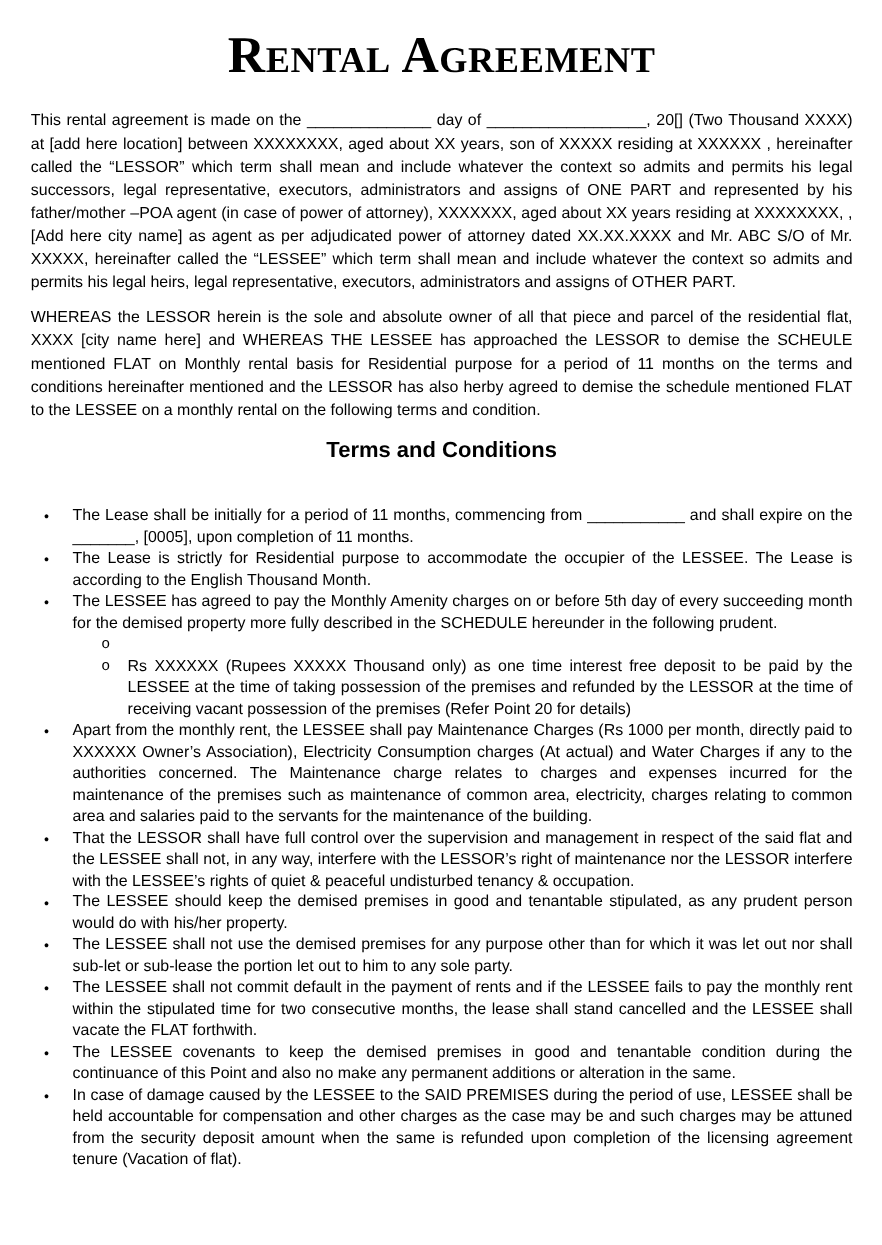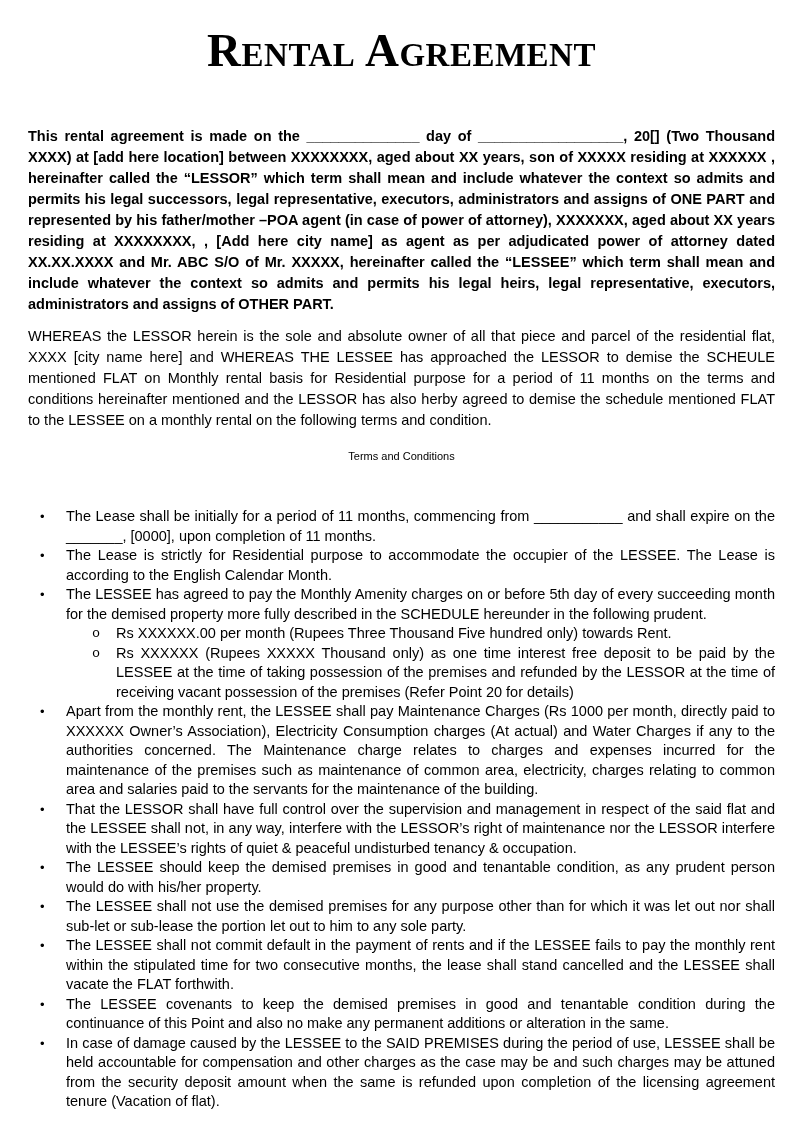--- a/index.html
+++ b/index.html
@@ -39,7 +39,7 @@
     line-height: 21px;
     color: #000000;
   }
-  .intro-para   { margin-top: 51px; font-weight: bold; }
+  .intro-para   { margin-top: 25px; }
   .whereas-para { margin-top: 11px; }
   .terms-heading {
     margin: 16px 0 0 0;

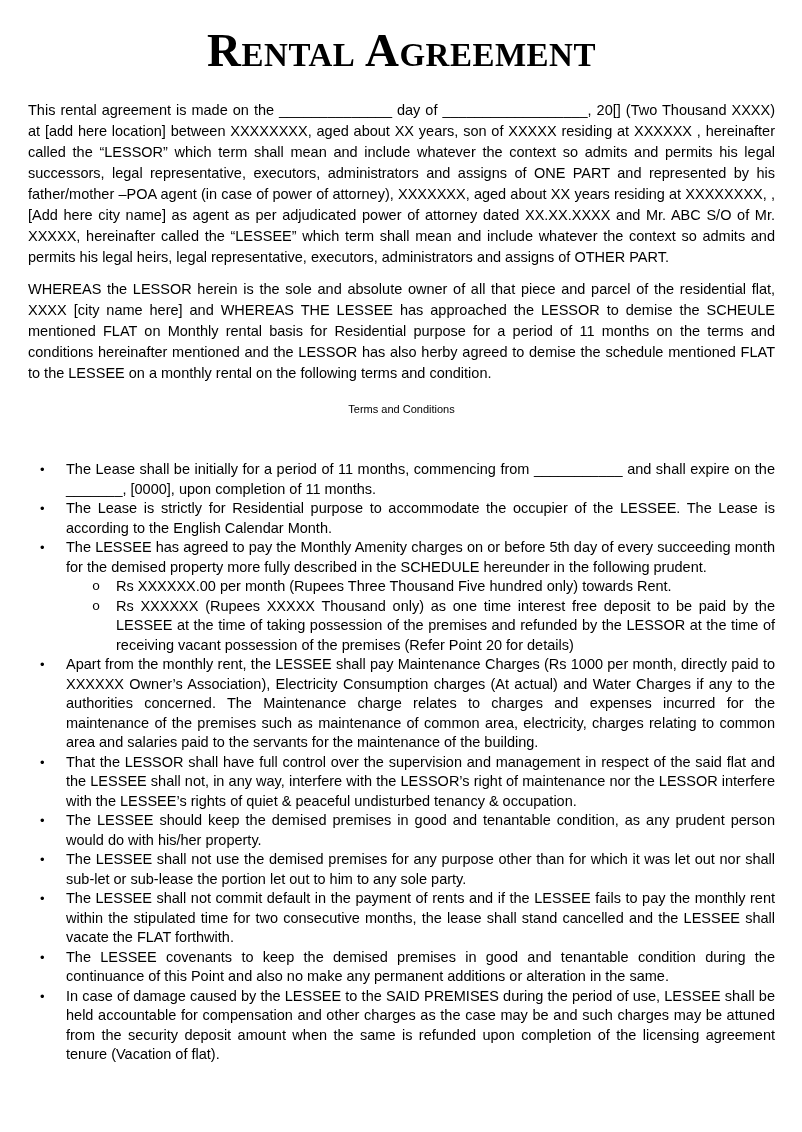--- a/index.html
+++ b/index.html
@@ -44,8 +44,8 @@
   .terms-heading {
     margin: 16px 0 0 0;
     text-align: center;
-    font-size: 11px;
-    font-weight: normal;
+    font-size: 20px;
+    font-weight: bold;
     line-height: 19px;
     color: #000000;
   }

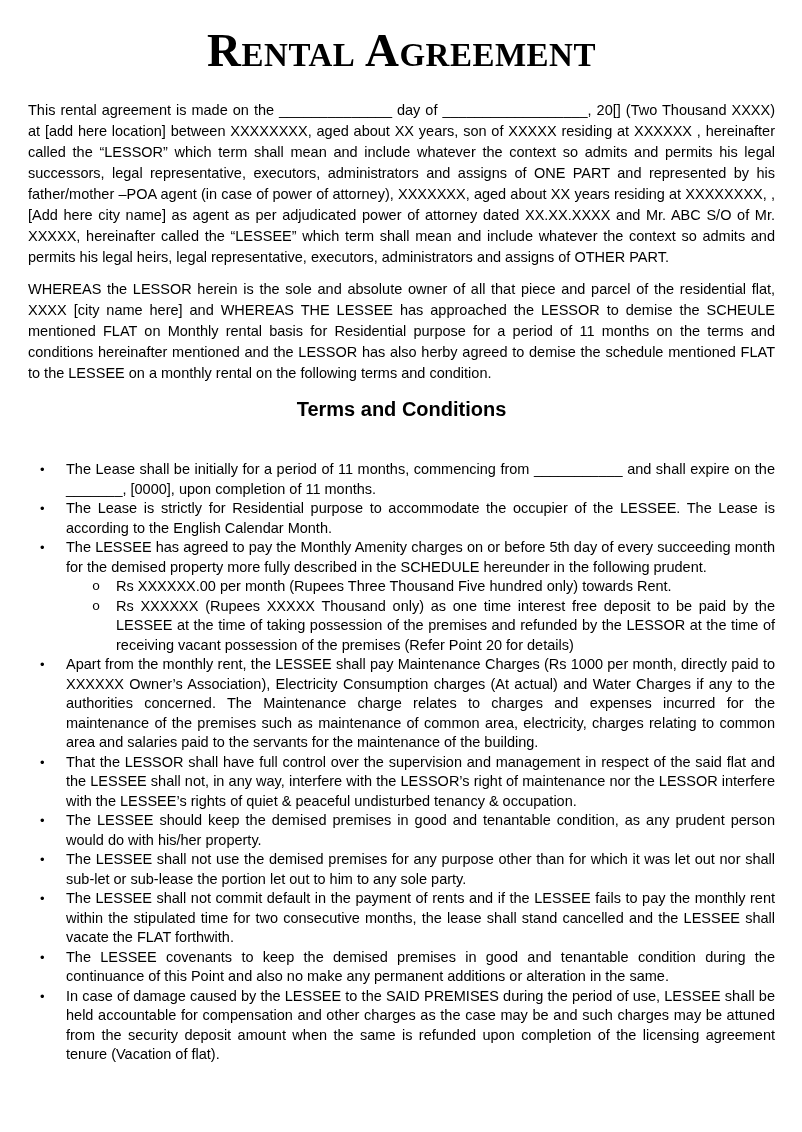--- a/index.html
+++ b/index.html
@@ -89,7 +89,7 @@
 
     <div class="term-item lvl1">
       <span class="marker">•</span>
-      <span class="text">The Lease shall be initially for a period of 11 months, commencing from ___________ and shall expire on the _______, [0000], upon completion of 11 months.</span>
+      <span class="text">The Lease shall be initially for a period of 11 months, commencing from ___________ and shall expire on the _______, [0005], upon completion of 11 months.</span>
     </div>
 
     <div class="term-item lvl1">

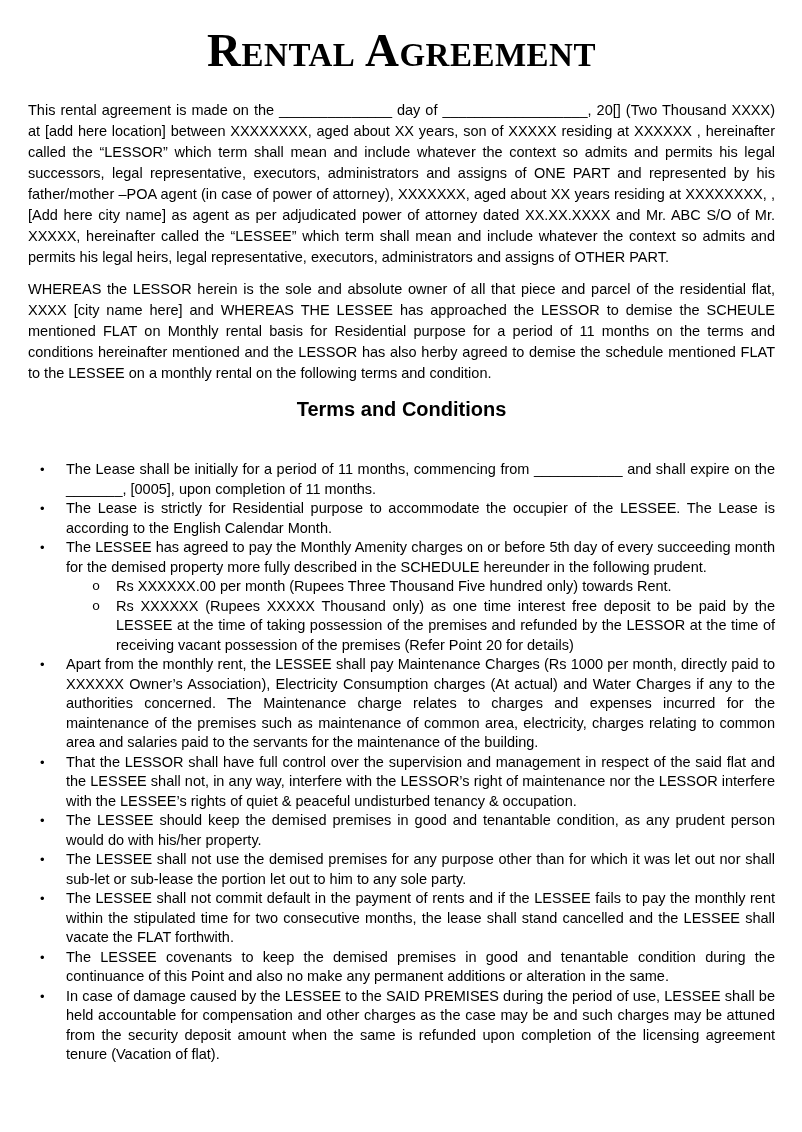--- a/index.html
+++ b/index.html
@@ -94,7 +94,7 @@
 
     <div class="term-item lvl1">
       <span class="marker">•</span>
-      <span class="text">The Lease is strictly for Residential purpose to accommodate the occupier of the LESSEE. The Lease is according to the English Calendar Month.</span>
+      <span class="text">The Lease is strictly for Residential purpose to accommodate the occupier of the LESSEE. The Lease is according to the English Thousand Month.</span>
     </div>
 
     <div class="term-item lvl1">

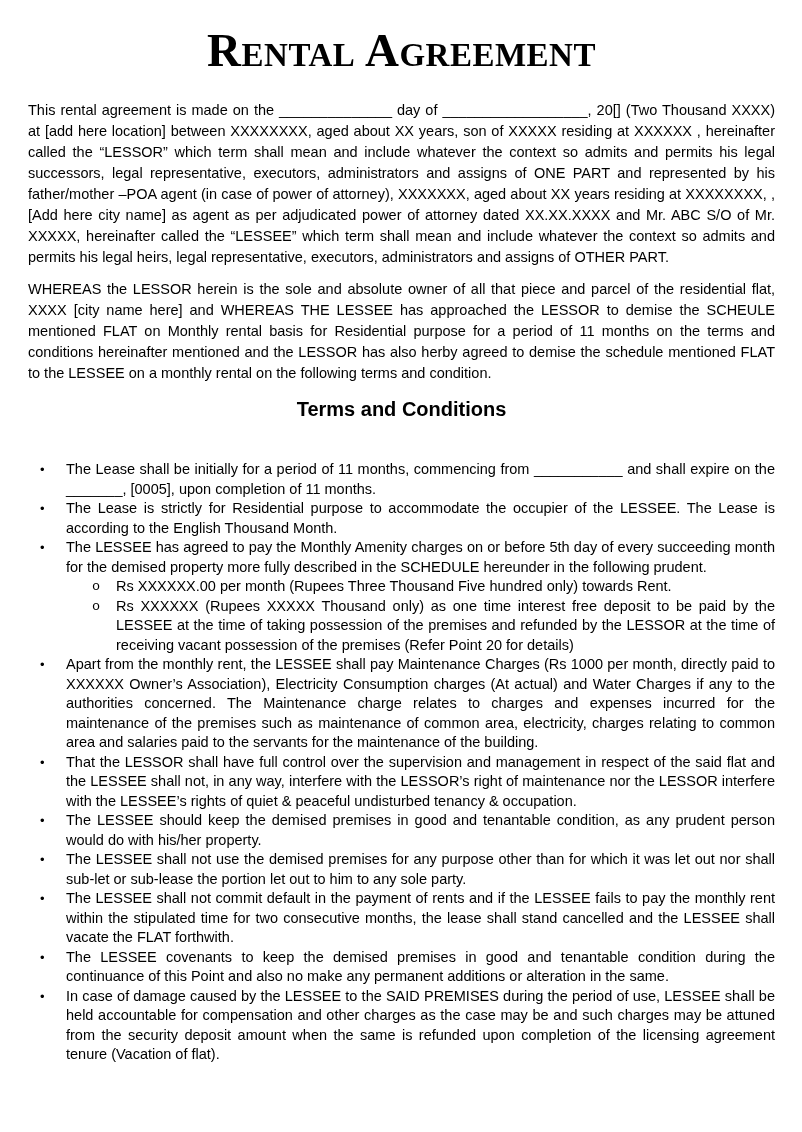--- a/index.html
+++ b/index.html
@@ -104,7 +104,6 @@
 
     <div class="term-item lvl2">
       <span class="marker">o</span>
-      <span class="text">Rs XXXXXX.00 per month (Rupees Three Thousand Five hundred only) towards Rent.</span>
     </div>
 
     <div class="term-item lvl2">

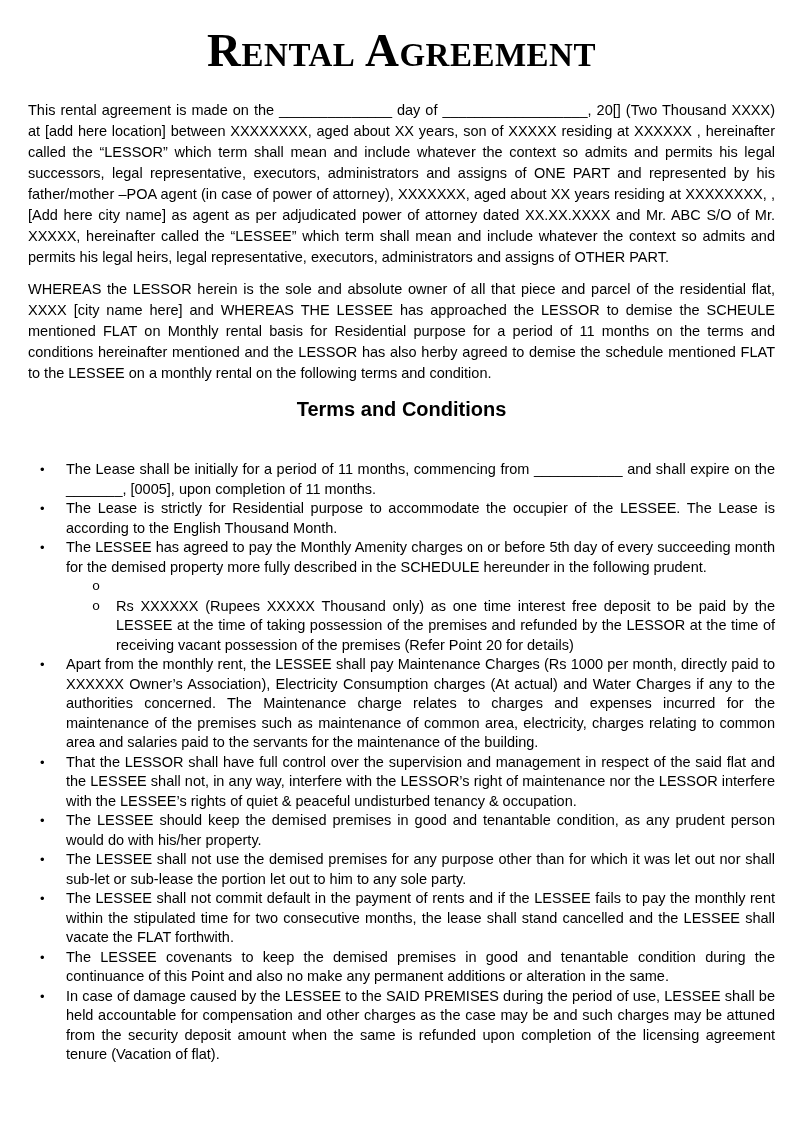--- a/index.html
+++ b/index.html
@@ -123,7 +123,7 @@
 
     <div class="term-item lvl1">
       <span class="marker">•</span>
-      <span class="text">The LESSEE should keep the demised premises in good and tenantable condition, as any prudent person would do with his/her property.</span>
+      <span class="text">The LESSEE should keep the demised premises in good and tenantable stipulated, as any prudent person would do with his/her property.</span>
     </div>
 
     <div class="term-item lvl1">

